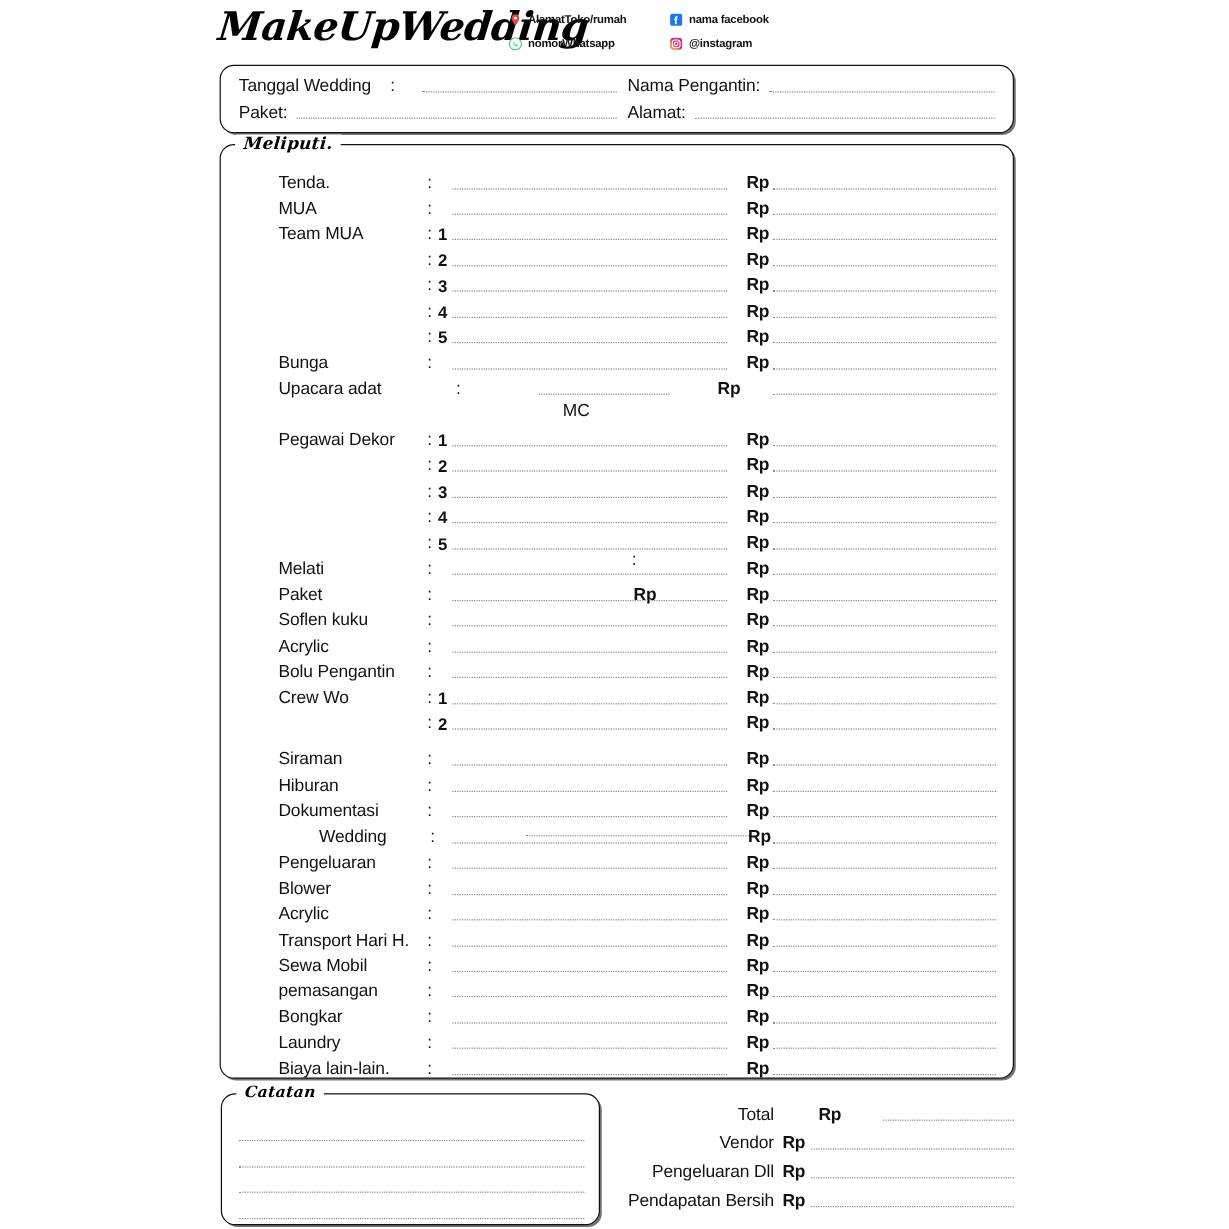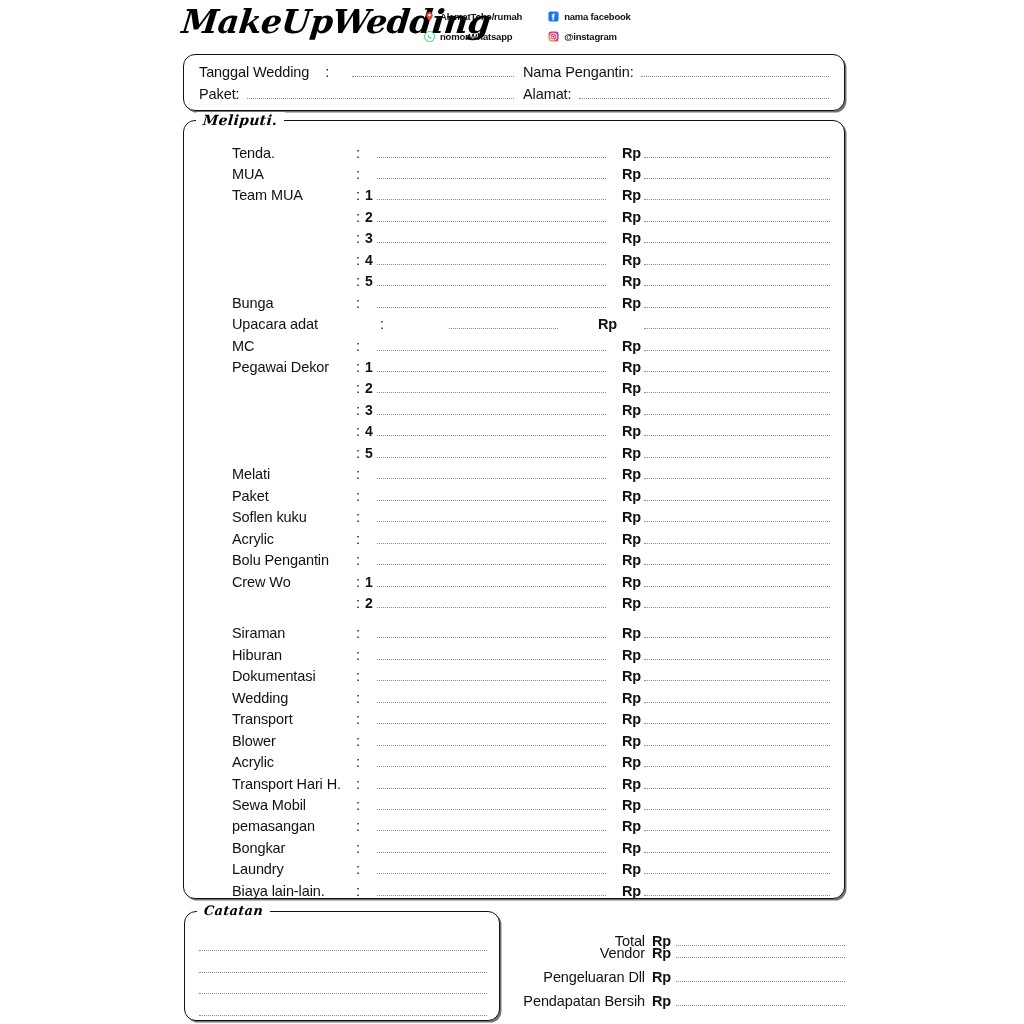--- a/index.html
+++ b/index.html
@@ -27,7 +27,7 @@
   }
   #contacts{
     position:absolute; left:424px; top:8px;
-    display:flex; gap:26px;text-align:right;
+    display:flex; gap:36px;text-align:right;
   }
   .contact-col{display:flex;flex-direction:column;gap:4px;}
   .contact-row{display:flex;align-items:center;gap:5px;height:16px;}

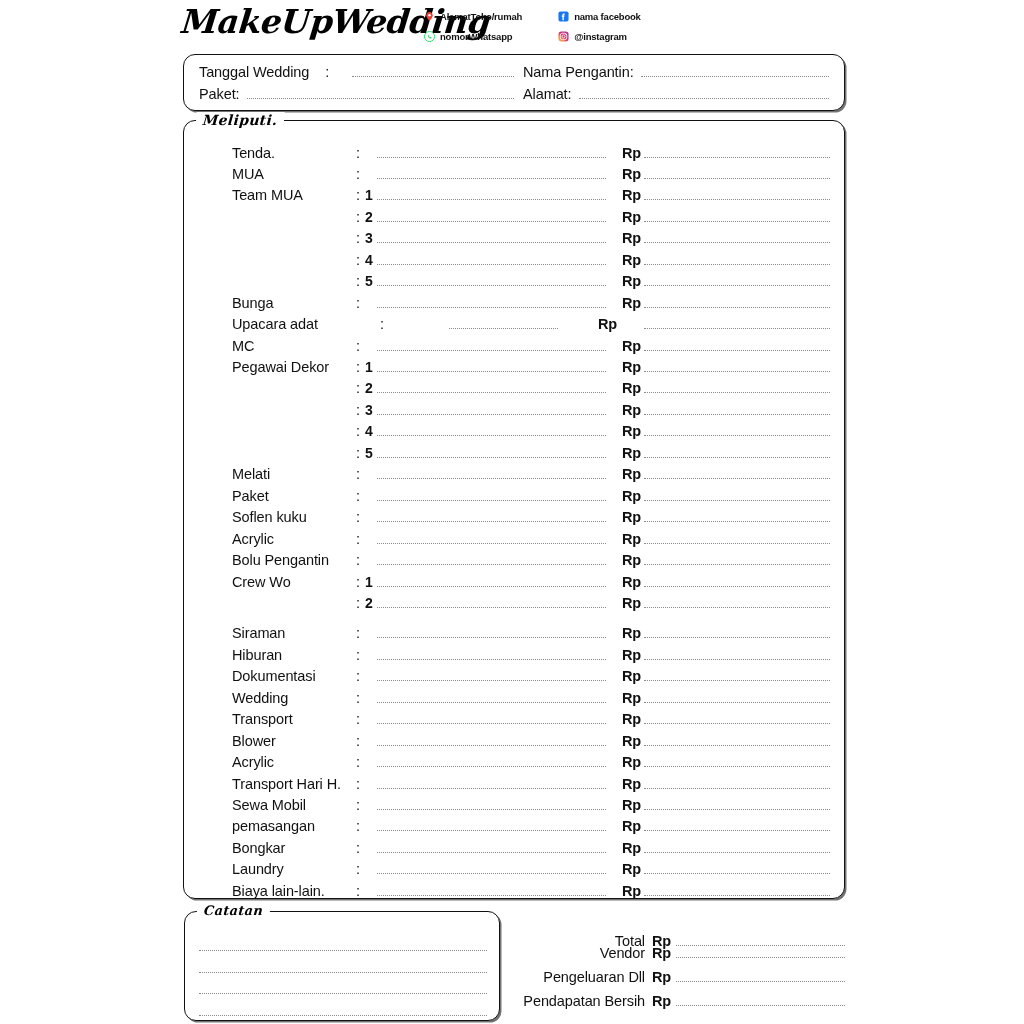--- a/index.html
+++ b/index.html
@@ -275,7 +275,7 @@
         <span class="r-rp">Rp</span>
         <span class="r-dots2"></span>
       </div>
-      <div class="line-row" style="top: 214.05px;">
+      <div class="line-row" style="top: 214.05px; flex-direction: column;">
         <span class="r-name">MC</span>
         <span class="r-colon">:</span>
         <span class="r-num"></span>

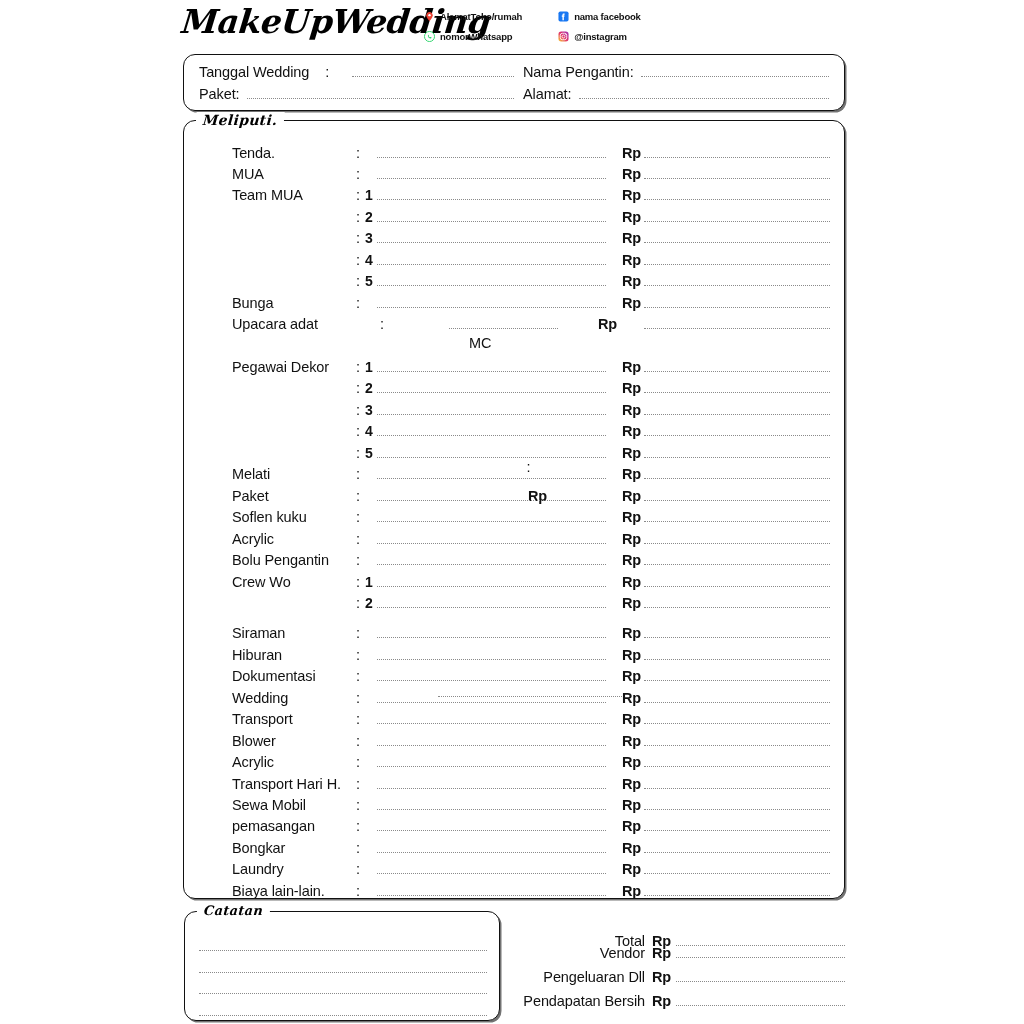--- a/index.html
+++ b/index.html
@@ -403,7 +403,7 @@
         <span class="r-rp">Rp</span>
         <span class="r-dots2"></span>
       </div>
-      <div class="line-row" style="top: 566.25px;">
+      <div class="line-row" style="top: 566.25px; text-align: center;">
         <span class="r-name">Wedding</span>
         <span class="r-colon">:</span>
         <span class="r-num"></span>

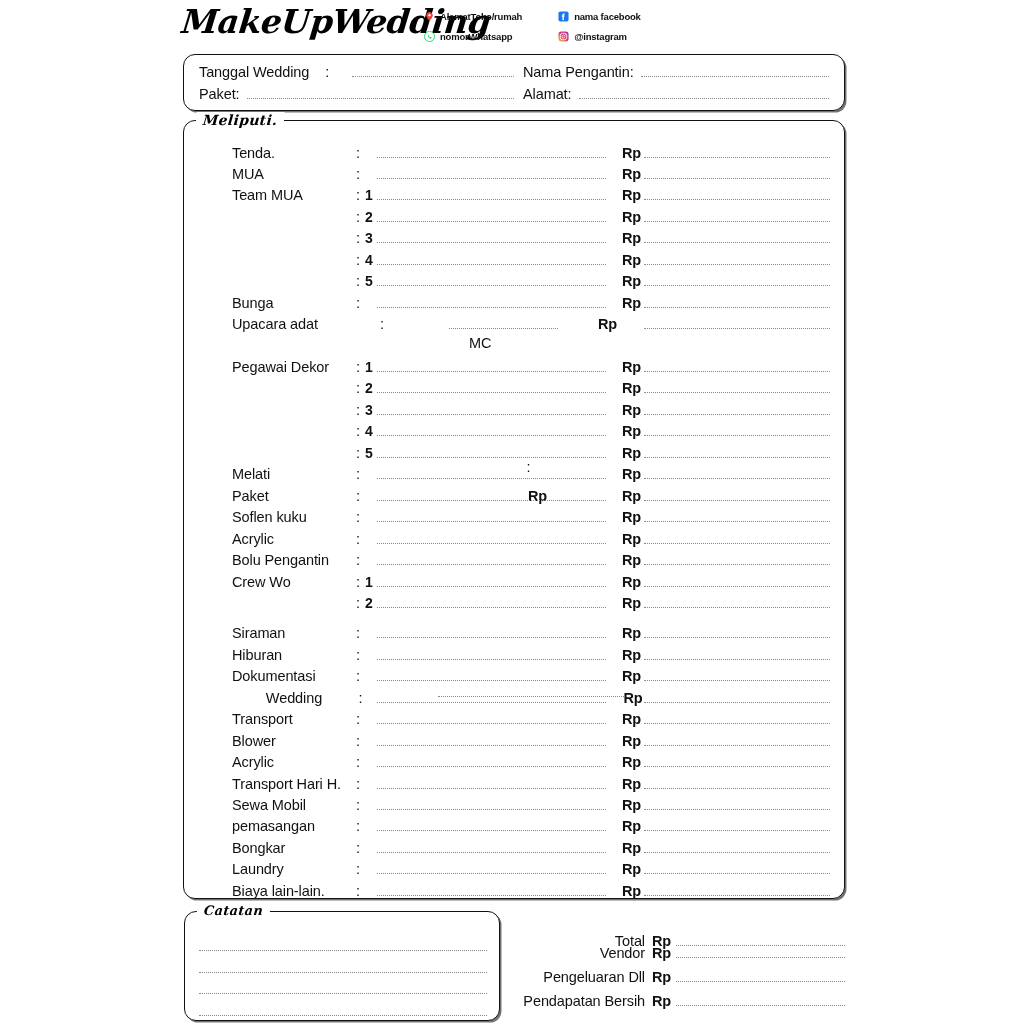--- a/index.html
+++ b/index.html
@@ -412,7 +412,7 @@
         <span class="r-dots2"></span>
       </div>
       <div class="line-row" style="top: 587.7px;">
-        <span class="r-name">Transport</span>
+        <span class="r-name">Pengeluaran</span>
         <span class="r-colon">:</span>
         <span class="r-num"></span>
         <span class="r-dots"></span>

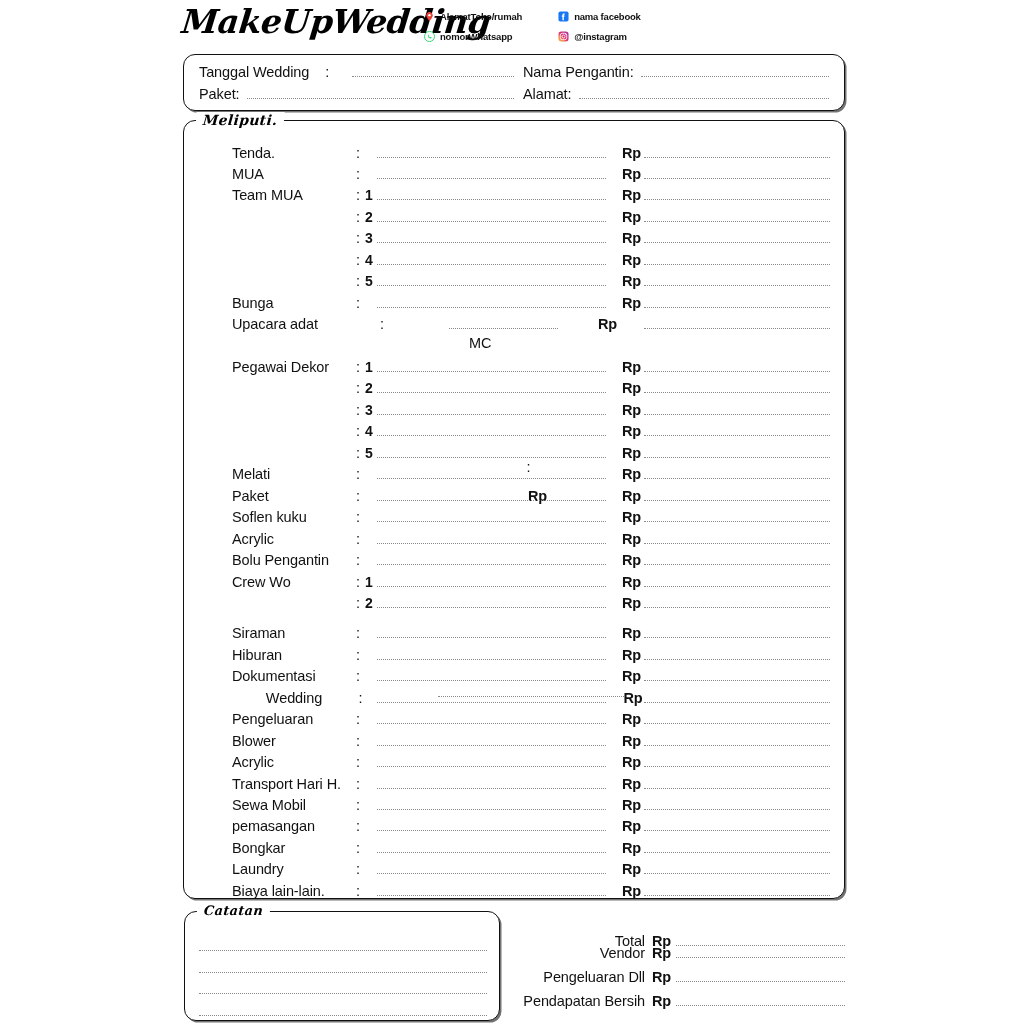--- a/index.html
+++ b/index.html
@@ -498,7 +498,7 @@
 <div id="catatan-legend" class="legend">Catatan</div>
 
 <div id="totals">
-    <div class="total-row" style="top: 12px;">
+    <div class="total-row" style="top: 0px; gap: 30px;">
       <span class="t-label">Total</span>
       <span class="t-rp">Rp</span>
       <span class="t-dots"></span>

